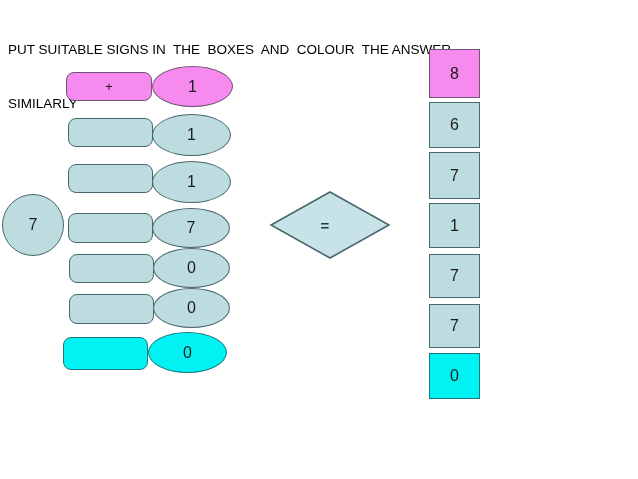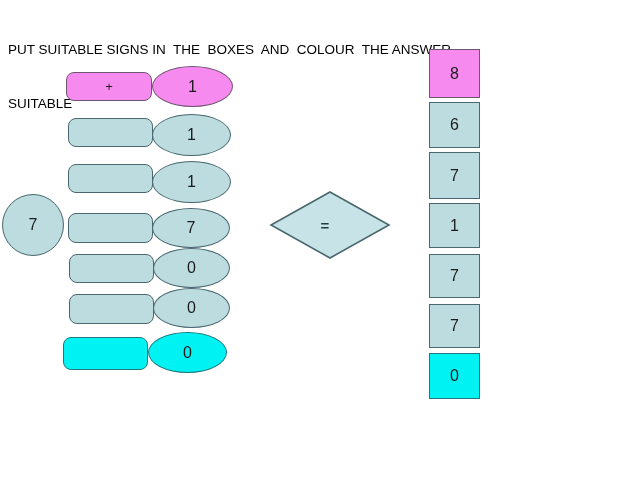--- a/index.html
+++ b/index.html
@@ -84,7 +84,7 @@
 
   <div class="title">
     <div>PUT SUITABLE SIGNS IN  THE  BOXES  AND  COLOUR  THE ANSWER</div>
-    <div>SUITABLE</div>
+    <div>SIMILARLY</div>
   </div>
 
   <div class="shape c-blue circle7">

